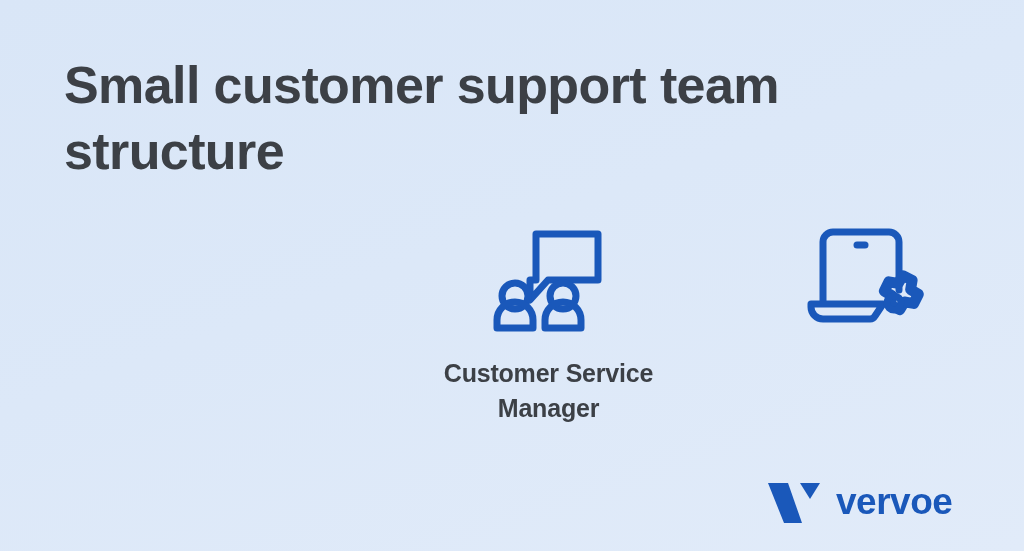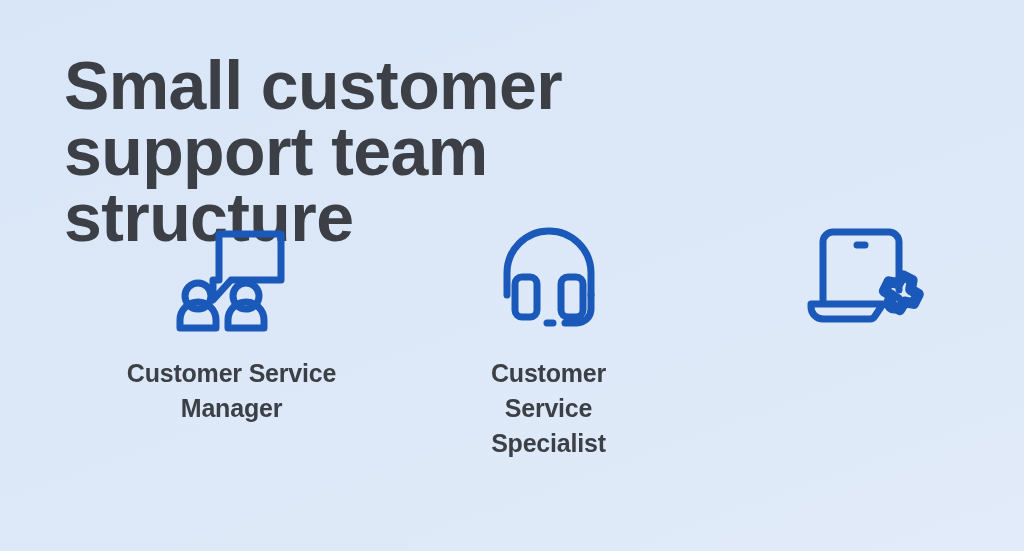--- a/index.html
+++ b/index.html
@@ -32,7 +32,7 @@
     margin: 0;
     font-family: "Liberation Sans", sans-serif;
     font-weight: 700;
-    font-size: 68px;
+    font-size: 52px;
     line-height: 66px;
     letter-spacing: -0.6px;
     color: #3c4046;

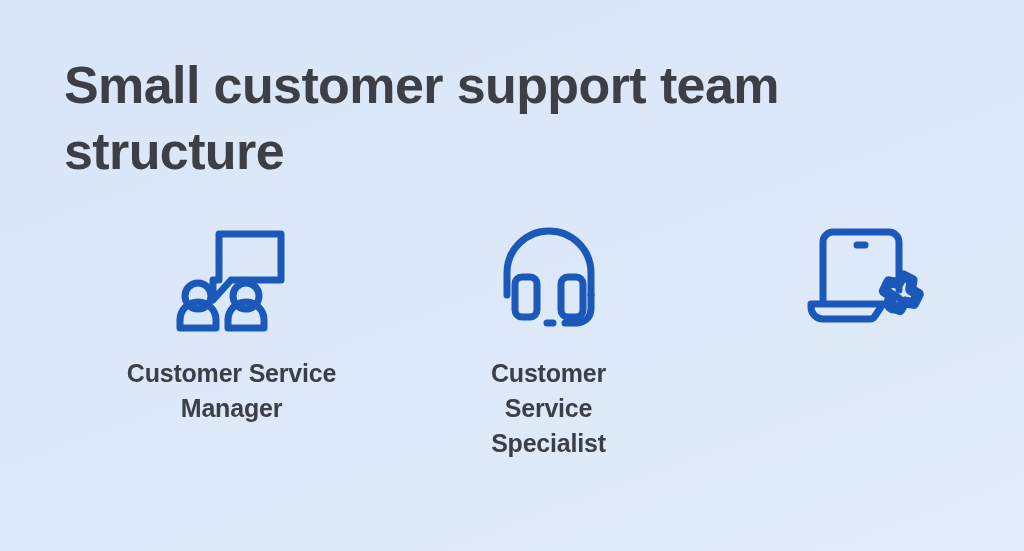--- a/index.html
+++ b/index.html
@@ -124,25 +124,6 @@
 Manager</div>
     </div>
 
-    <div class="column column-1">
-      <div class="icon-wrap">
-        <svg width="100" height="110" viewBox="0 0 100 110" fill="none" stroke="#1a58ba" stroke-width="7" stroke-linecap="round" stroke-linejoin="round">
-
-          <path d="M8 72 V50 a42 42 0 0 1 84 0 v22"></path>
-
-          <rect x="16" y="54" width="22" height="40" rx="7"></rect>
-
-          <rect x="62" y="54" width="22" height="40" rx="7"></rect>
-
-          <path d="M92 72 v14 a14 14 0 0 1 -14 14 H66"></path>
-
-          <path d="M48 100 H54"></path>
-        </svg>
-      </div>
-      <div class="role-label">Customer
-Service
-Specialist</div>
-    </div>
 
     <div class="column column-2">
       <div class="icon-wrap">

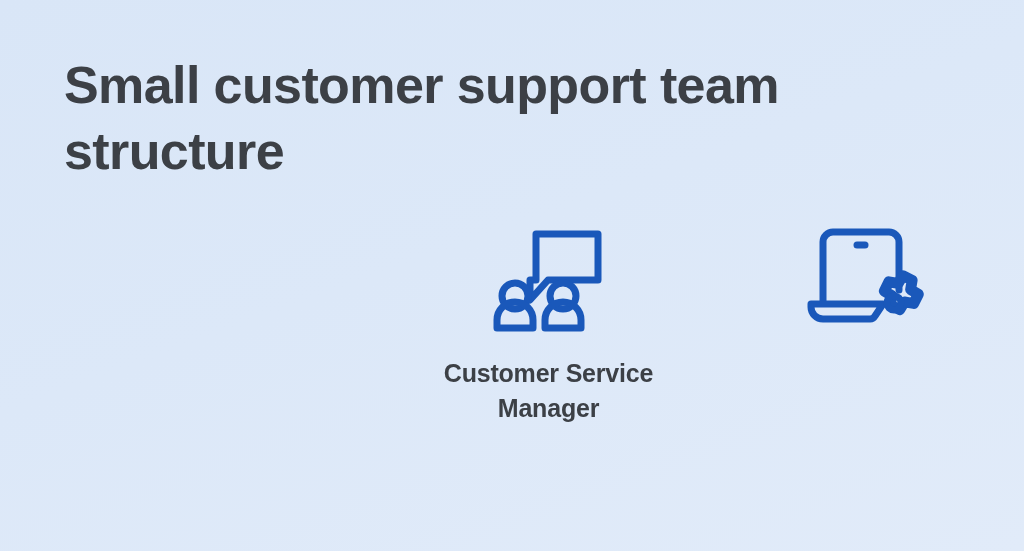--- a/index.html
+++ b/index.html
@@ -143,6 +143,15 @@
 
   </div>
 
+  <div class="logo">
+    <svg class="logo-mark" width="56" height="48" viewBox="0 0 56 48">
+      <path d="M2 4 H22 L36 44 H18 Z" fill="#1a58ba"></path>
+      <path d="M34 4 H54 L44 20 Z" fill="#1a58ba"></path>
+    </svg>
+    <svg class="logo-word" width="140" height="40" viewBox="0 0 140 40">
+      <text x="0" y="31" font-family="Liberation Sans, sans-serif" font-size="37" font-weight="700" letter-spacing="-0.5" fill="#1a58ba">vervoe</text>
+    </svg>
+  </div>
 
 </div>
 

